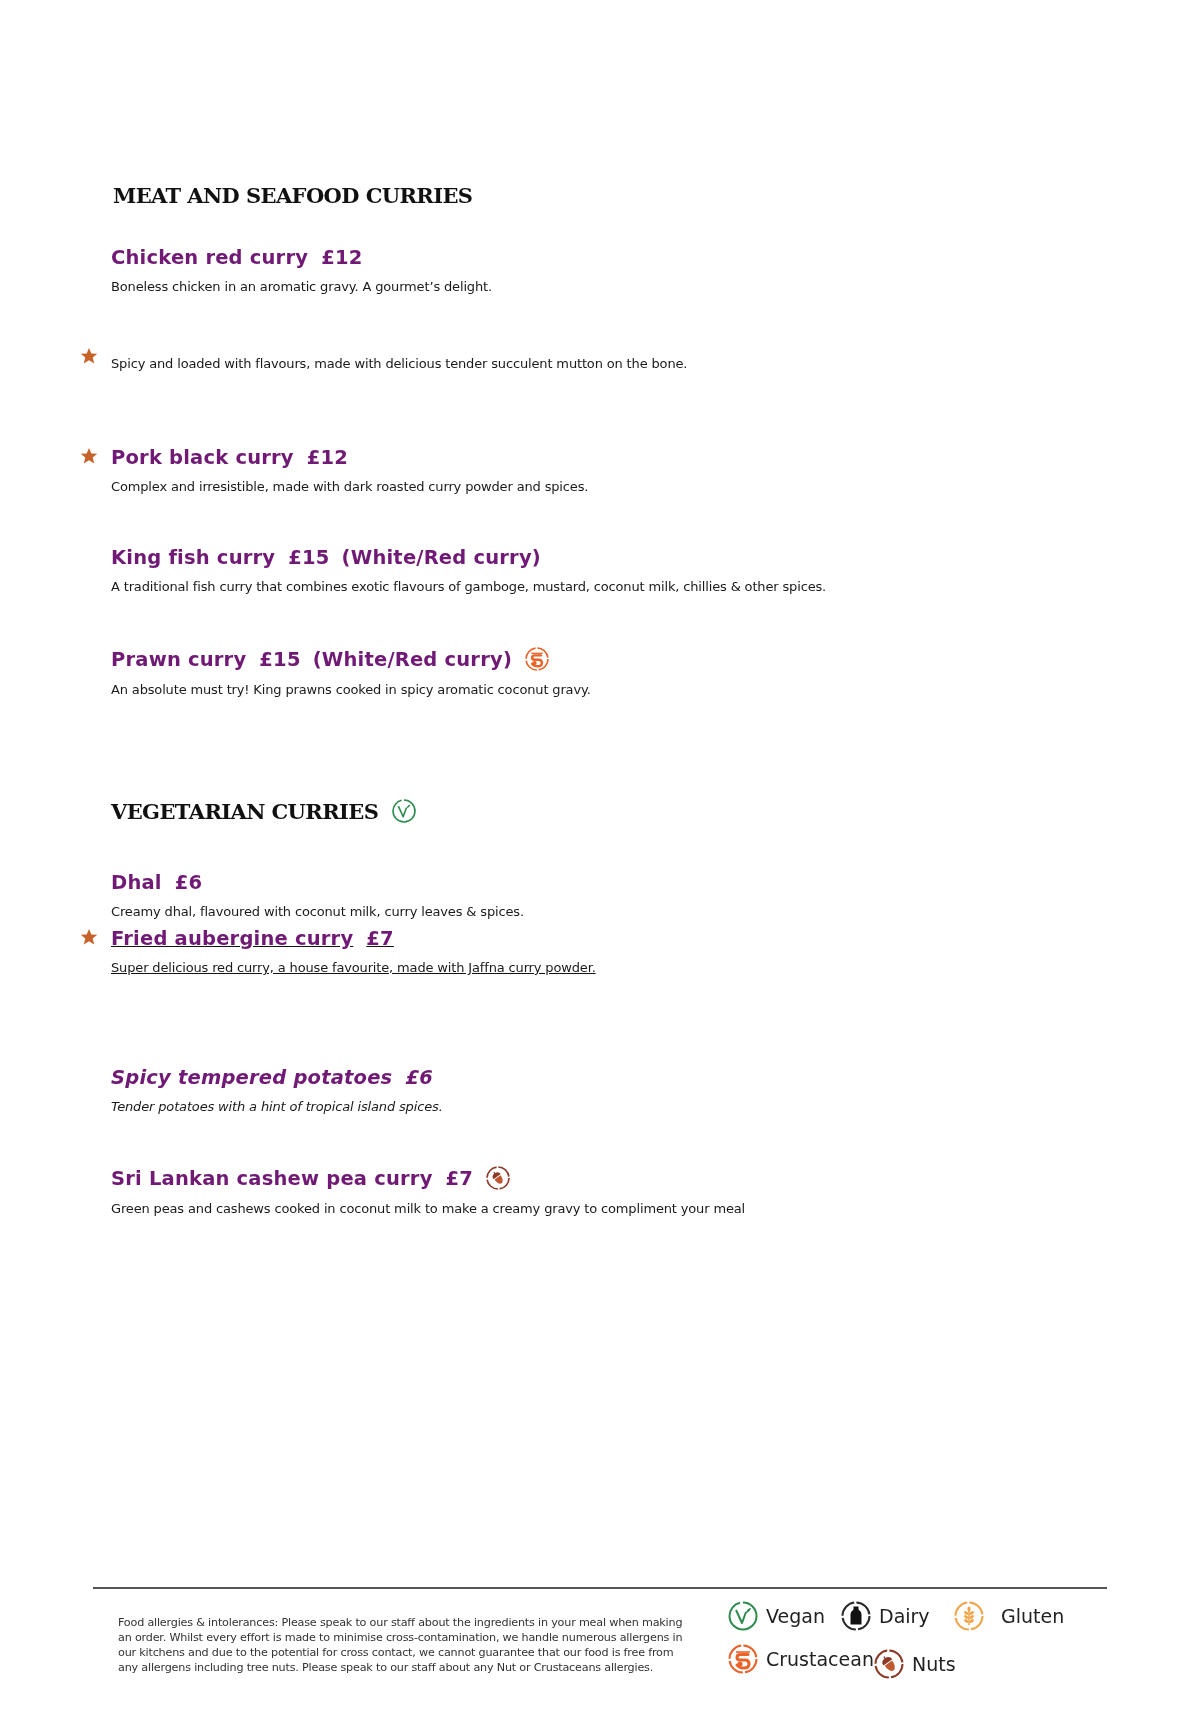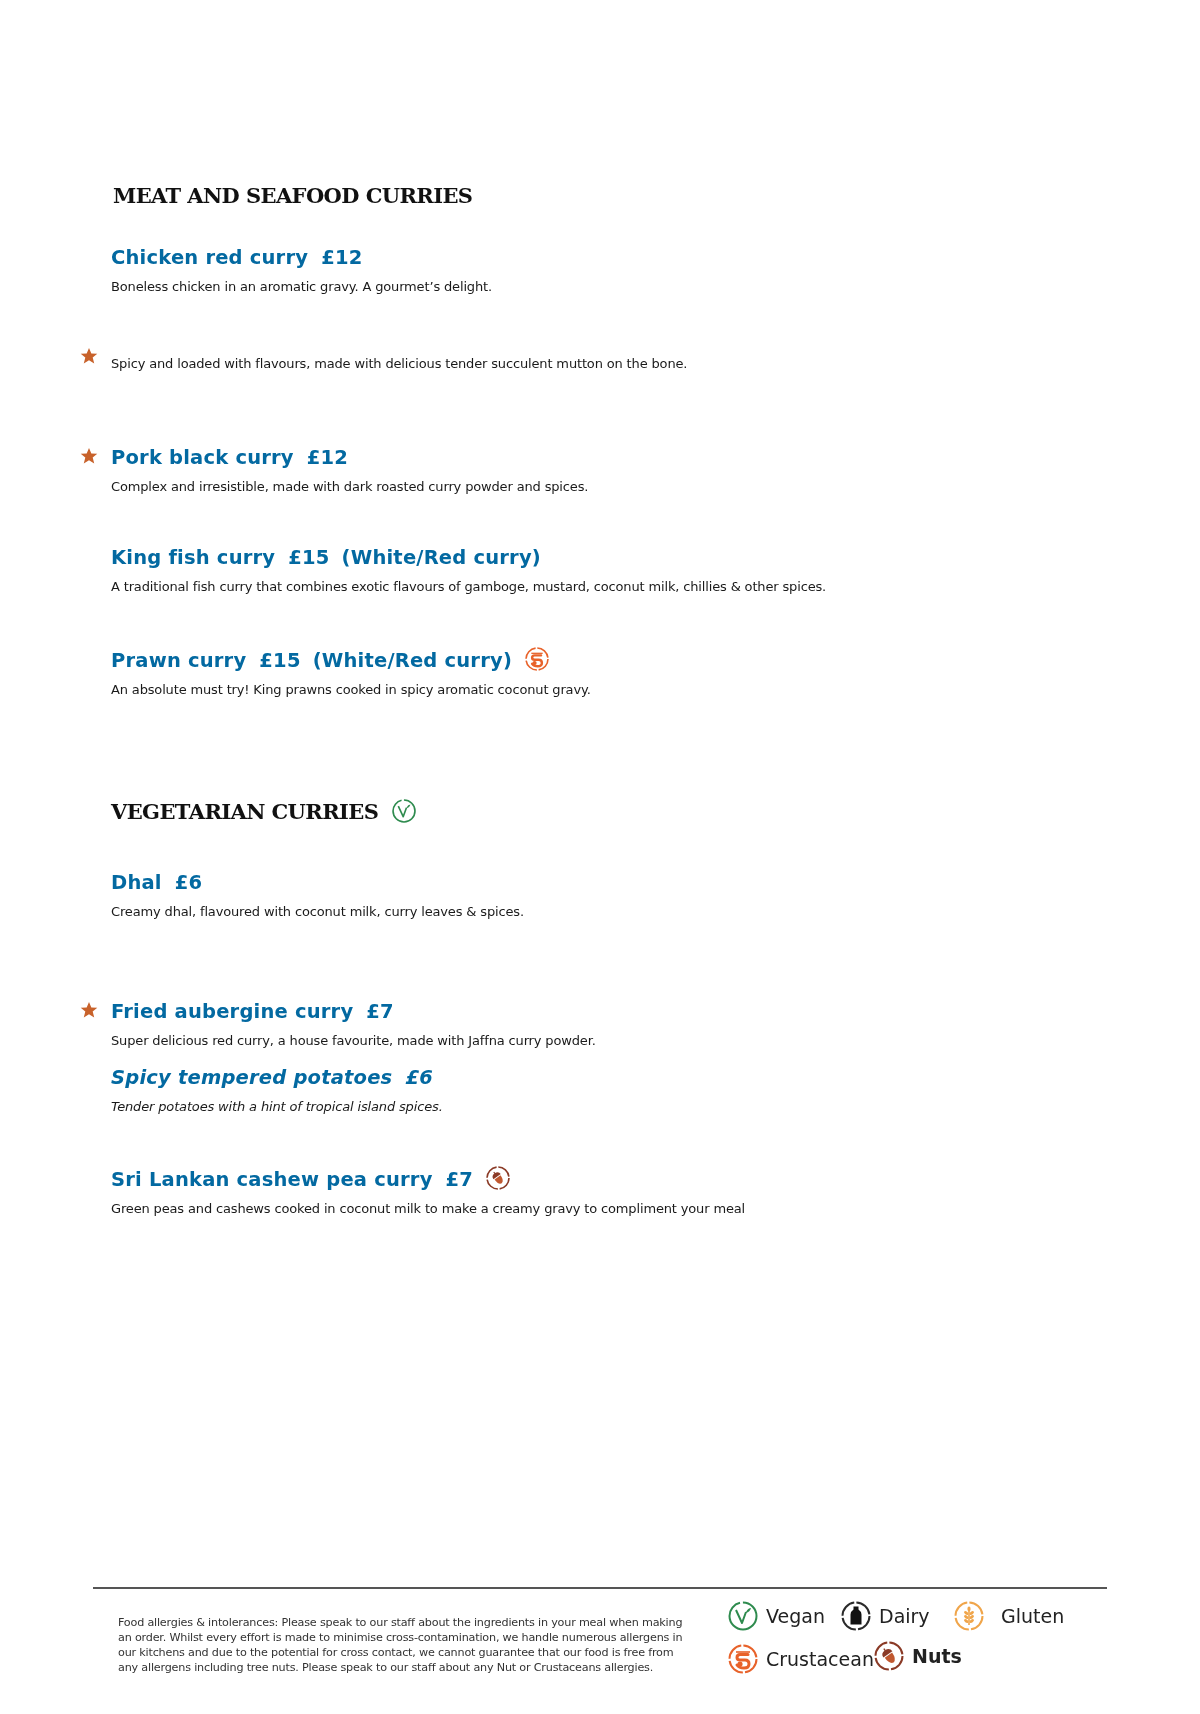--- a/index.html
+++ b/index.html
@@ -8,7 +8,7 @@
   .section-title { position:absolute; left:113px; font-family:"DejaVu Serif", serif;
          font-weight:bold; font-size:21px; letter-spacing:-0.6px; color:#111; display:flex; align-items:center; }
   .item { position:absolute; left:111px; }
-  .item-name { font-weight:bold; font-size:19.5px; letter-spacing:0.2px; color:#0369a1; display:flex; align-items:flex-end; white-space:nowrap; }
+  .item-name { font-weight:bold; font-size:19.5px; letter-spacing:0.2px; color:#701a75; display:flex; align-items:center; white-space:nowrap; }
   .item-name .price { margin-left:13px; }
   .item-name .note { margin-left:12px; }
   .item-desc { font-size:13px; color:#1a1a1a; margin-top:10px; white-space:nowrap; letter-spacing:-0.15px; }

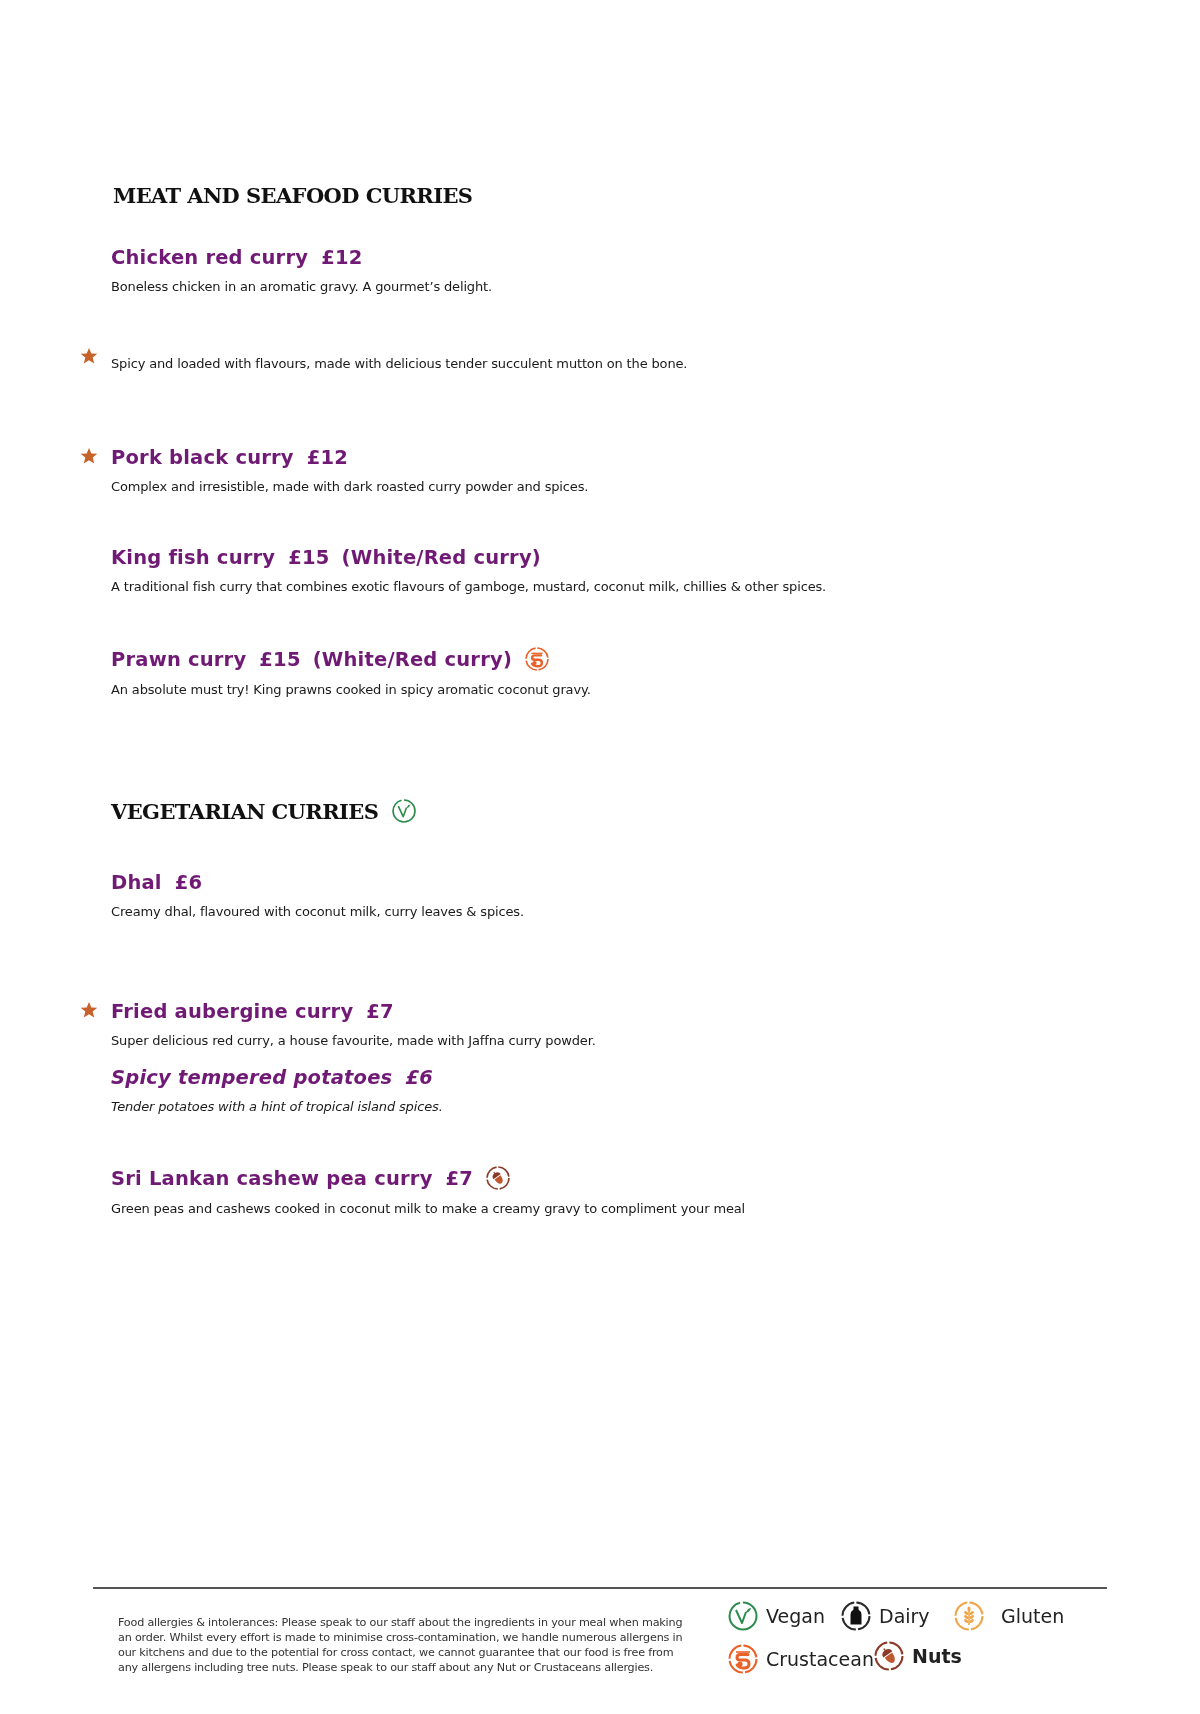--- a/index.html
+++ b/index.html
@@ -134,7 +134,7 @@
   <div class="item-desc">Creamy dhal, flavoured with coconut milk, curry leaves &amp; spices.</div>
 </div>
 
-<div class="item" style="top:1000px;">
+<div class="item" style="top:927px;text-decoration:underline;">
   <svg class="star">
       <use href="#ico-star"></use>
     </svg>

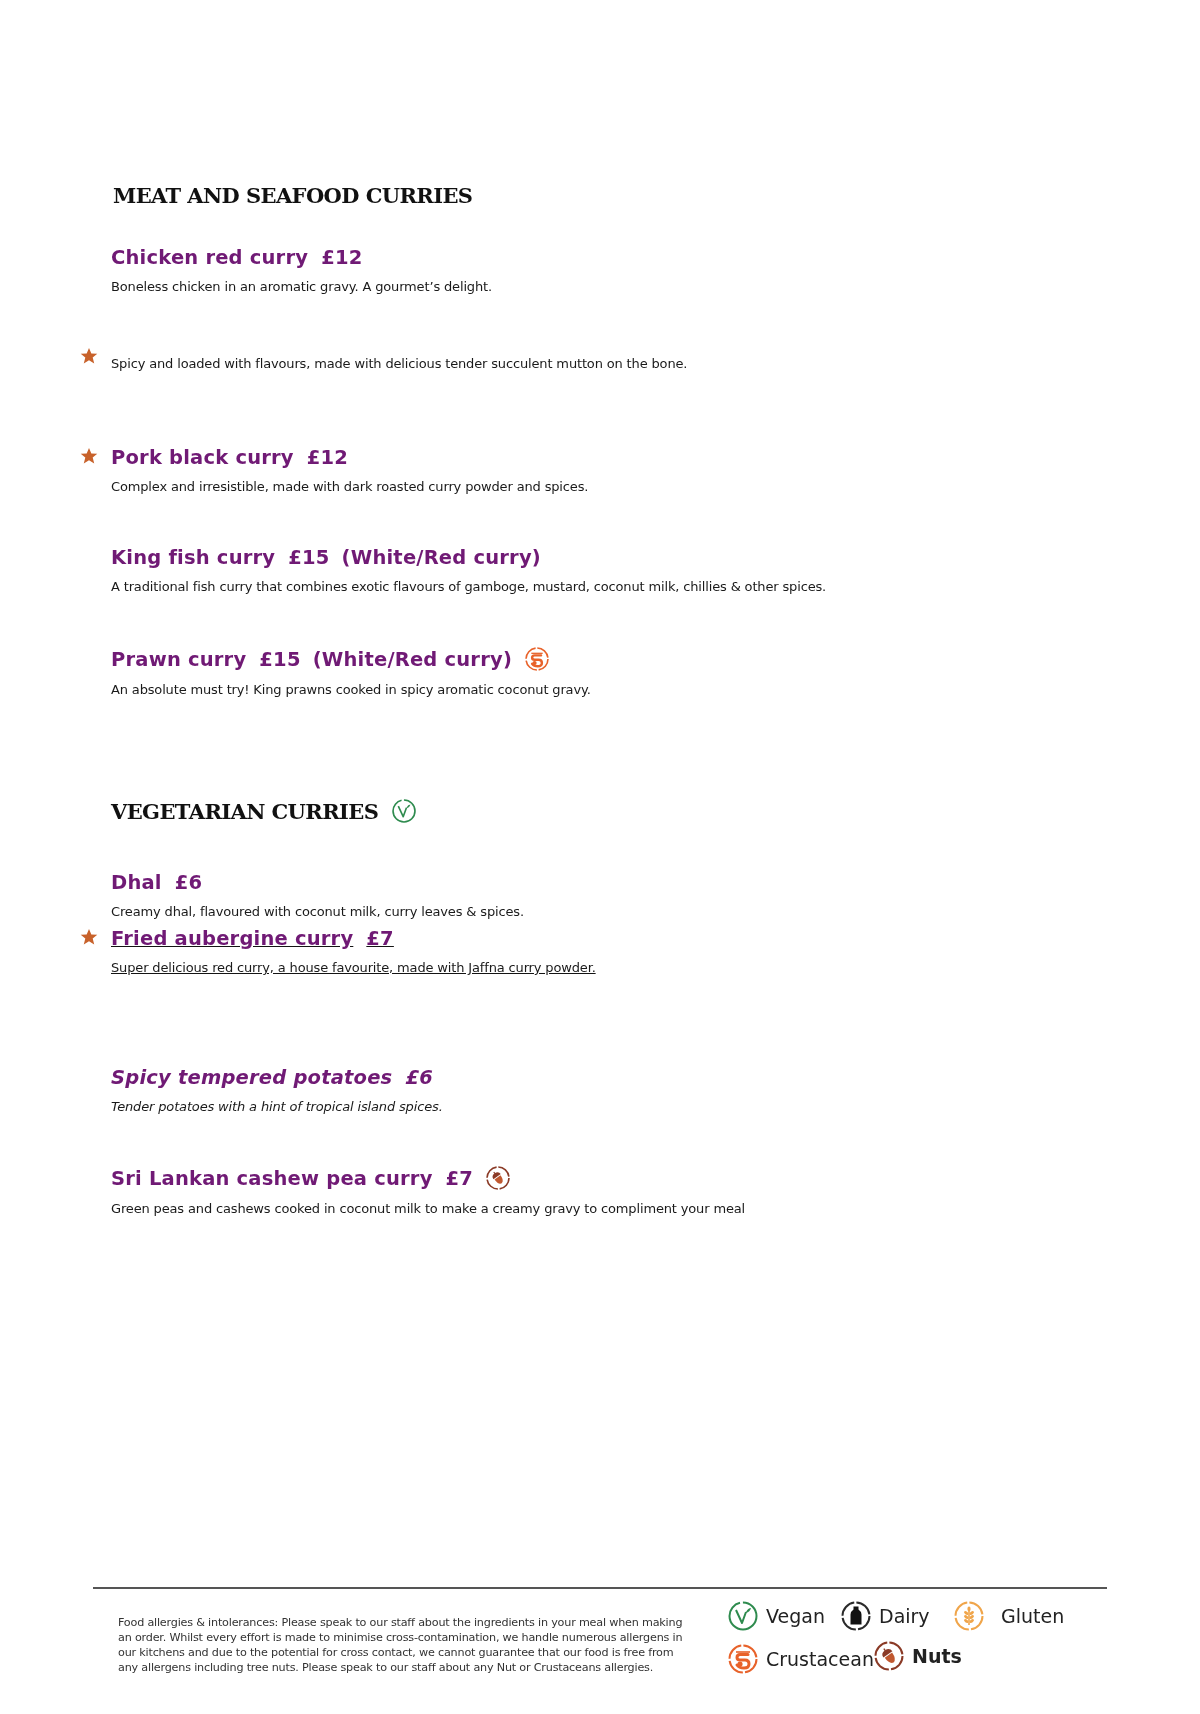--- a/index.html
+++ b/index.html
@@ -193,7 +193,7 @@
       </svg>
     <span>Crustacean</span>
   </div>
-  <div class="legend-item" style="left:146px; top:40px;font-weight:bold;">
+  <div class="legend-item" style="left:146px; top:48px;">
     <svg>
         <use href="#ico-nuts"></use>
       </svg>

